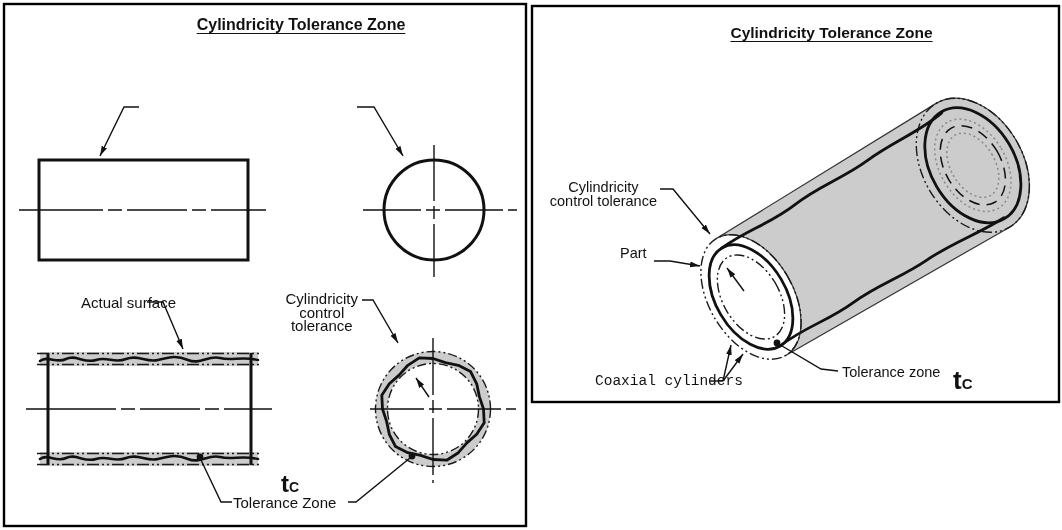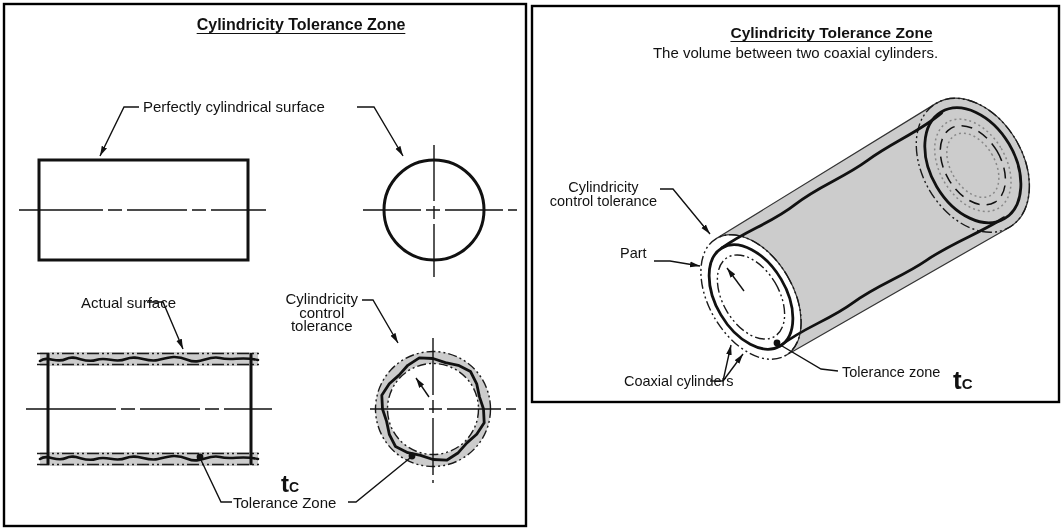--- a/index.html
+++ b/index.html
@@ -157,7 +157,6 @@
 </div>
 
 <div class="title" style="left:532px;top:24px;width:527px;font-size:15.5px;">Cylindricity Tolerance Zone</div>
-<div class="subtitle" style="left:532px;top:44px;width:527px;font-size:15px;">The volume between two coaxial cylinders.</div>
 
 <div class="lbl sm right-align" style="right:405px;top:180px;">Cylindricity
 control tolerance</div>

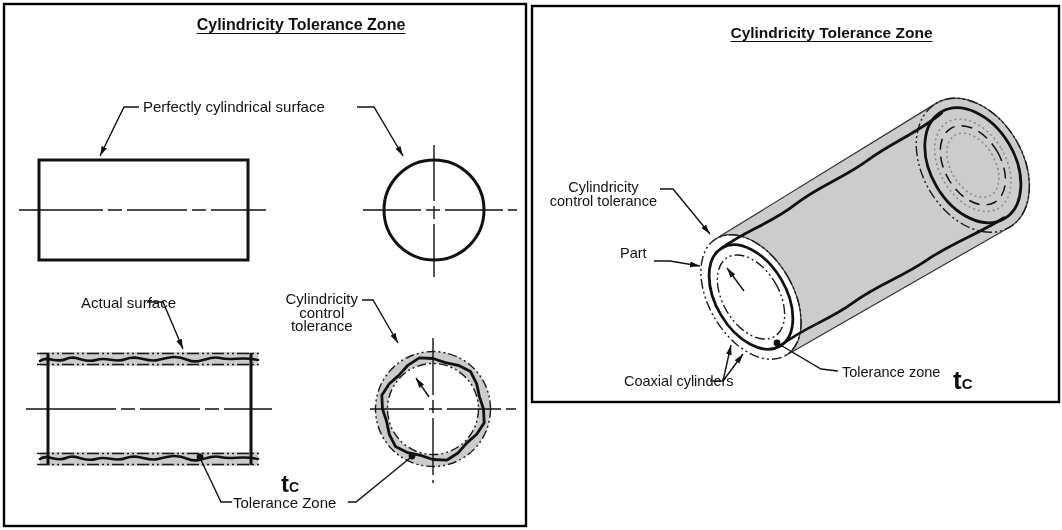--- a/index.html
+++ b/index.html
@@ -146,7 +146,6 @@
 
 <div class="title" style="left:4px;top:16px;width:522px;">Cylindricity Tolerance Zone</div>
 
-<div class="lbl" style="left:143px;top:99px;">Perfectly cylindrical surface</div>
 <div class="lbl" style="left:37px;top:295px;margin-left:44px;">Actual surface</div>
 <div class="lbl right-align" style="right:704px;top:292px;">Cylindricity
 control

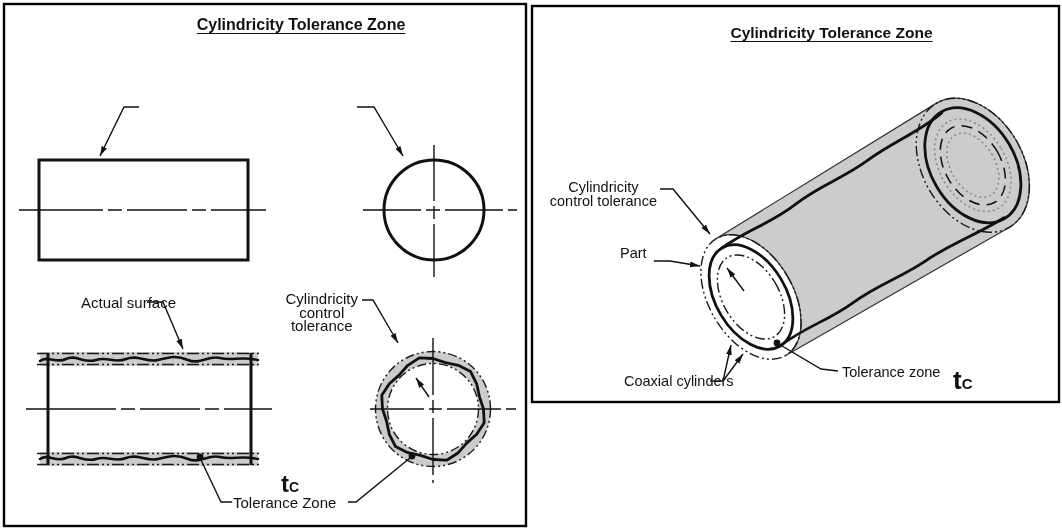--- a/index.html
+++ b/index.html
@@ -160,7 +160,7 @@
 <div class="lbl sm right-align" style="right:405px;top:180px;">Cylindricity
 control tolerance</div>
 <div class="lbl sm" style="left:620px;top:246px;text-align:center;">Part</div>
-<div class="lbl sm" style="left:624px;top:374px;">Coaxial cylinders</div>
+<div class="lbl sm" style="left:595px;top:374px;font-family:Liberation Mono, monospace;">Coaxial cylinders</div>
 <div class="lbl sm" style="left:842px;top:365px;">Tolerance zone</div>
 <div class="tc big" style="left:953px;top:356px;">
   <span class="t">t</span><span class="sub">C</span>

